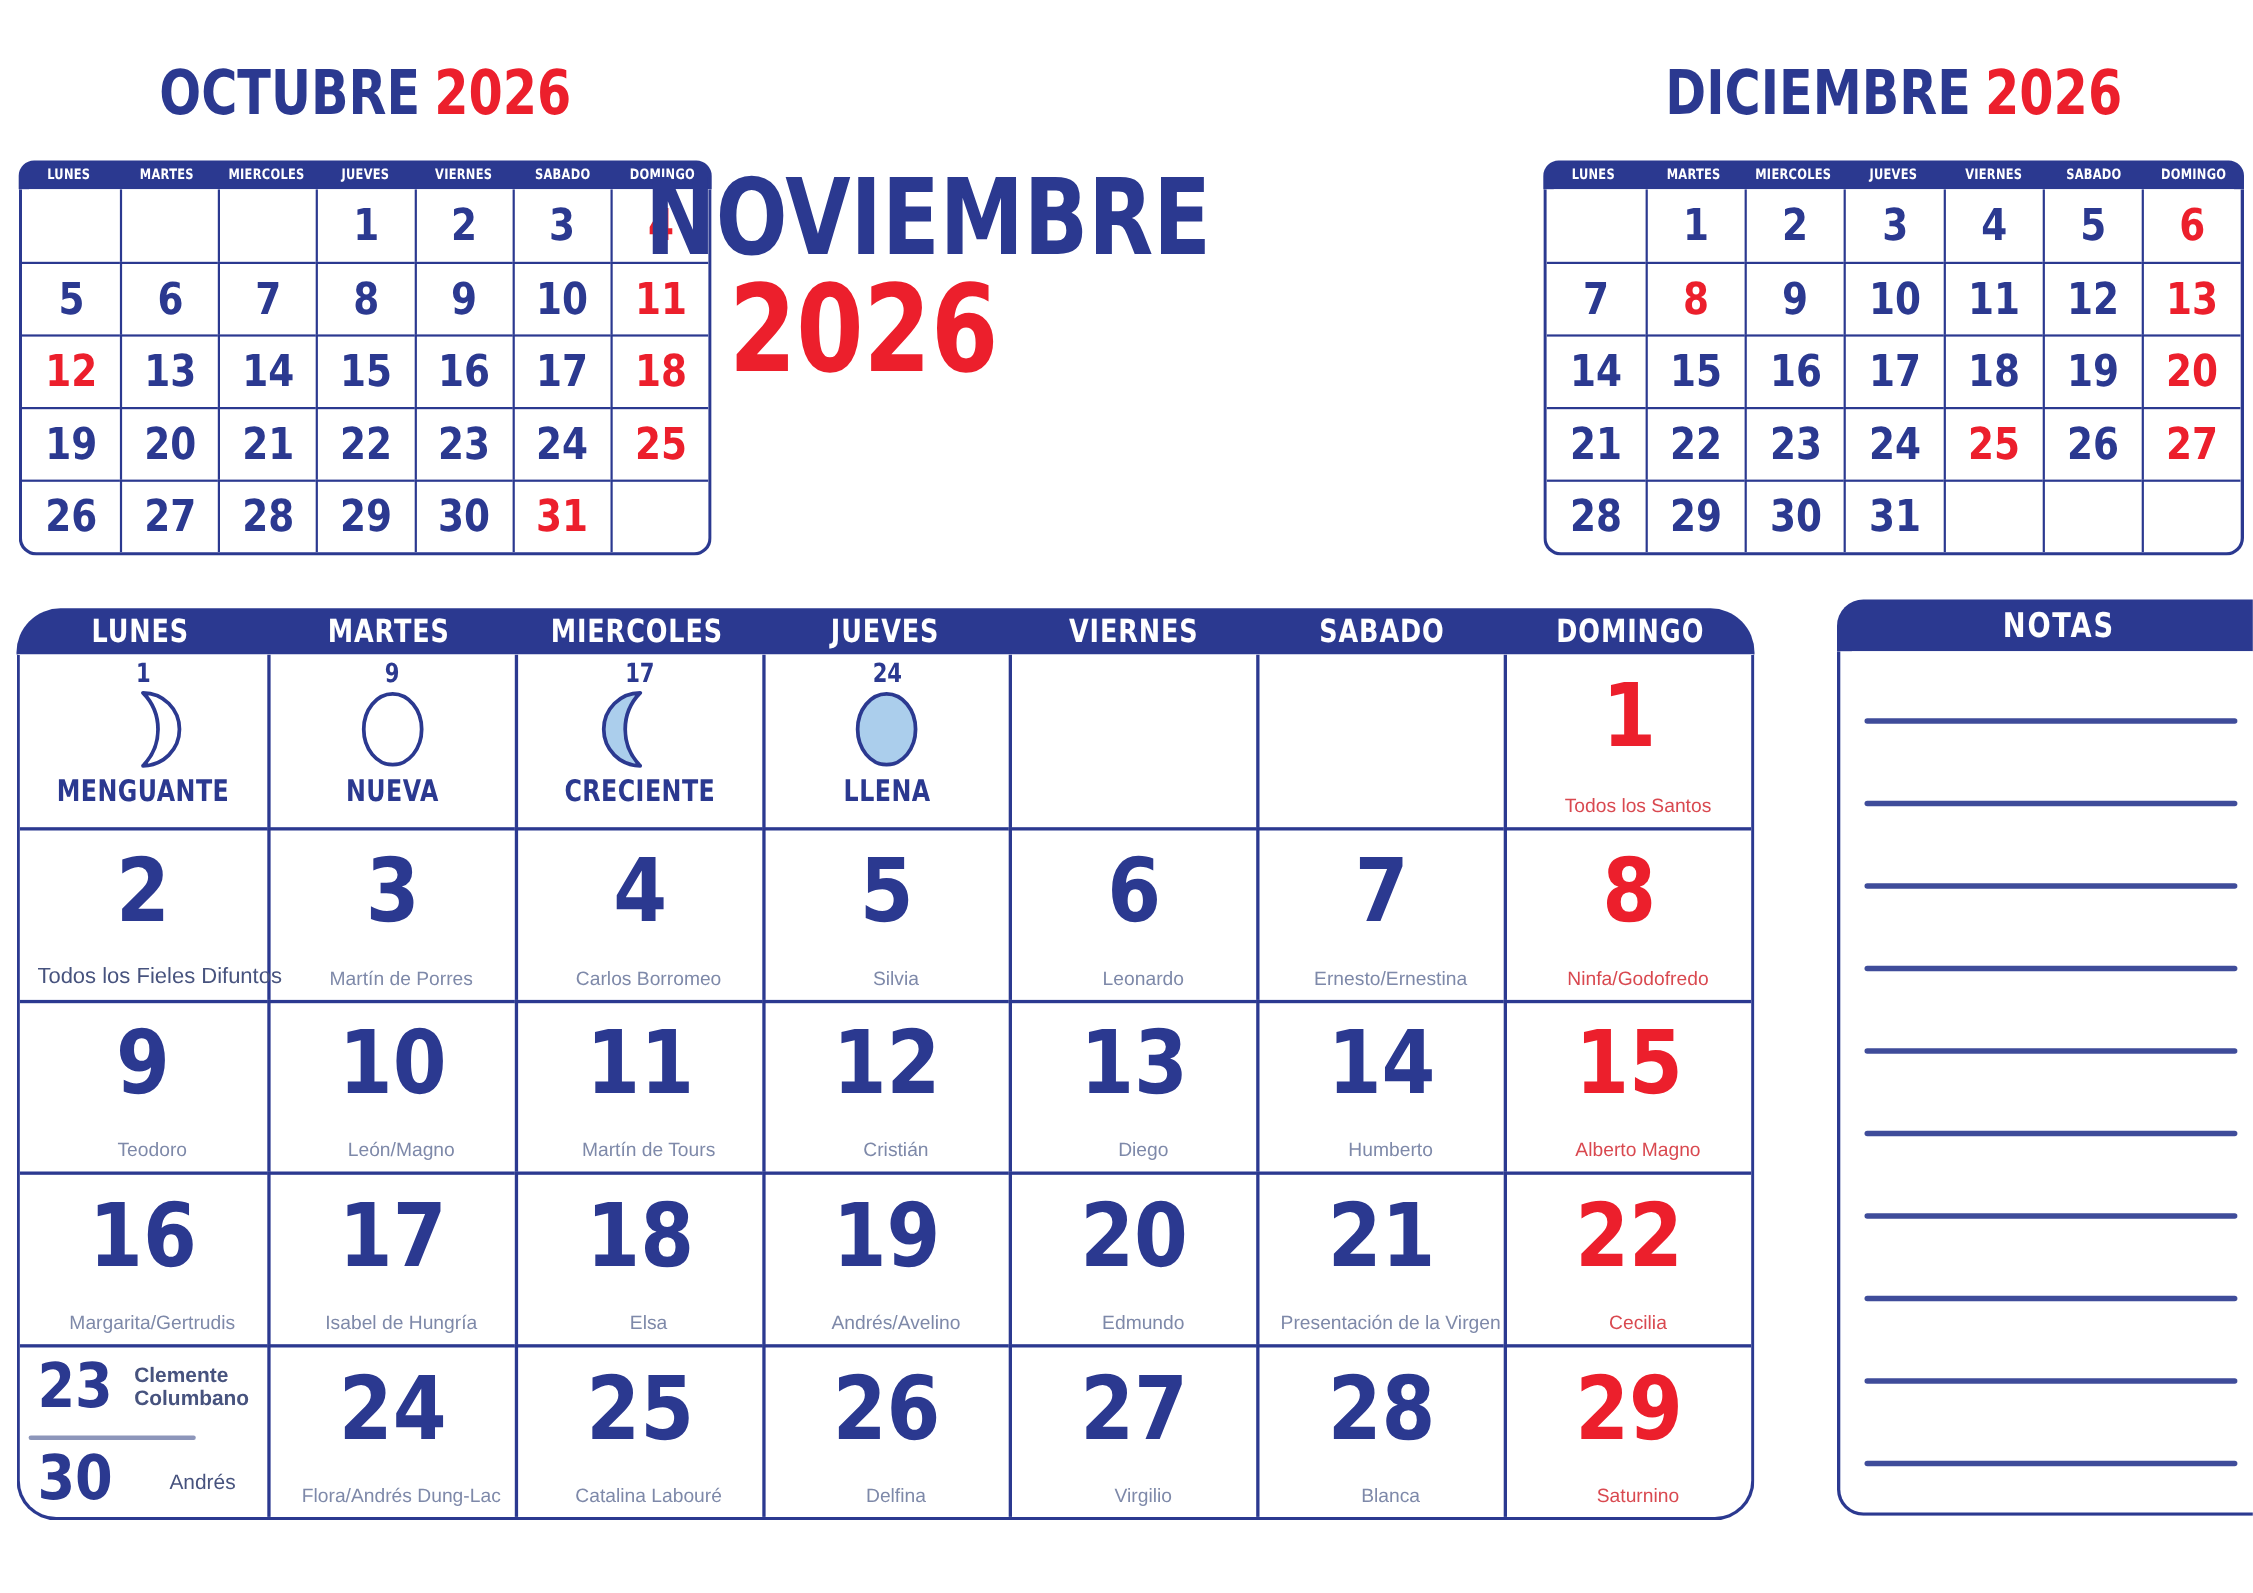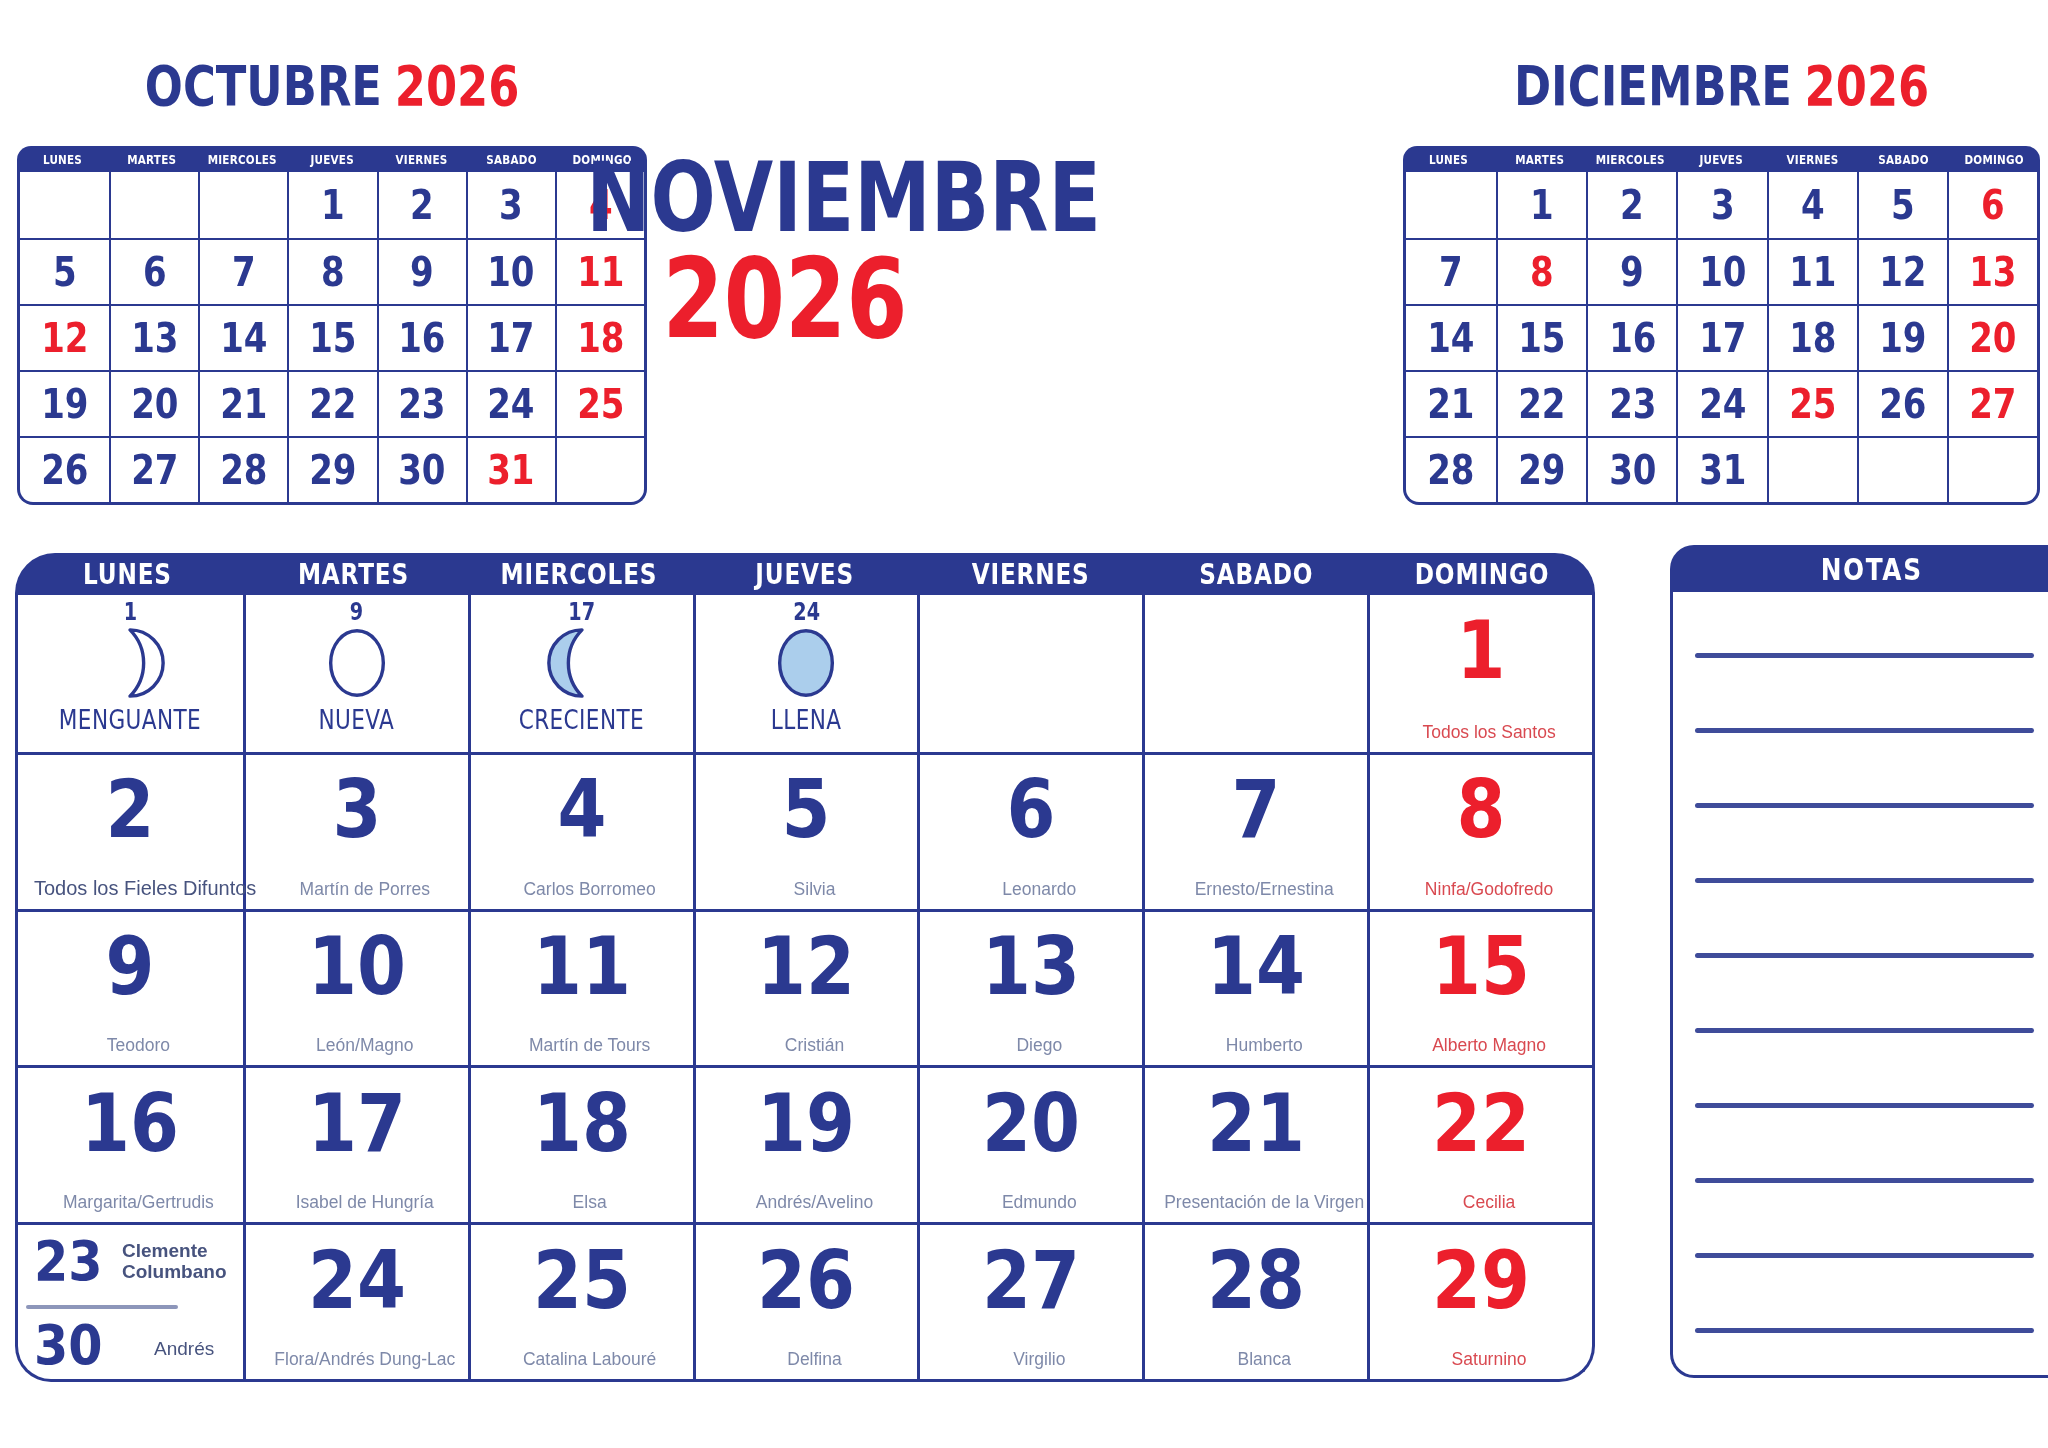--- a/index.html
+++ b/index.html
@@ -75,7 +75,7 @@
   .moon-day{font-size:24px;font-weight:bold;color:var(--blue);line-height:1;}
   .moon-icon{display:block;height:78px;}
   .moon-icon svg{display:block;}
-  .moon-label{font-size:27px;font-weight:normal;color:var(--blue);line-height:1;
+  .moon-label{font-size:27px;font-weight:bold;color:var(--blue);line-height:1;
               margin-top:4px;letter-spacing:.5px;}
 
   

